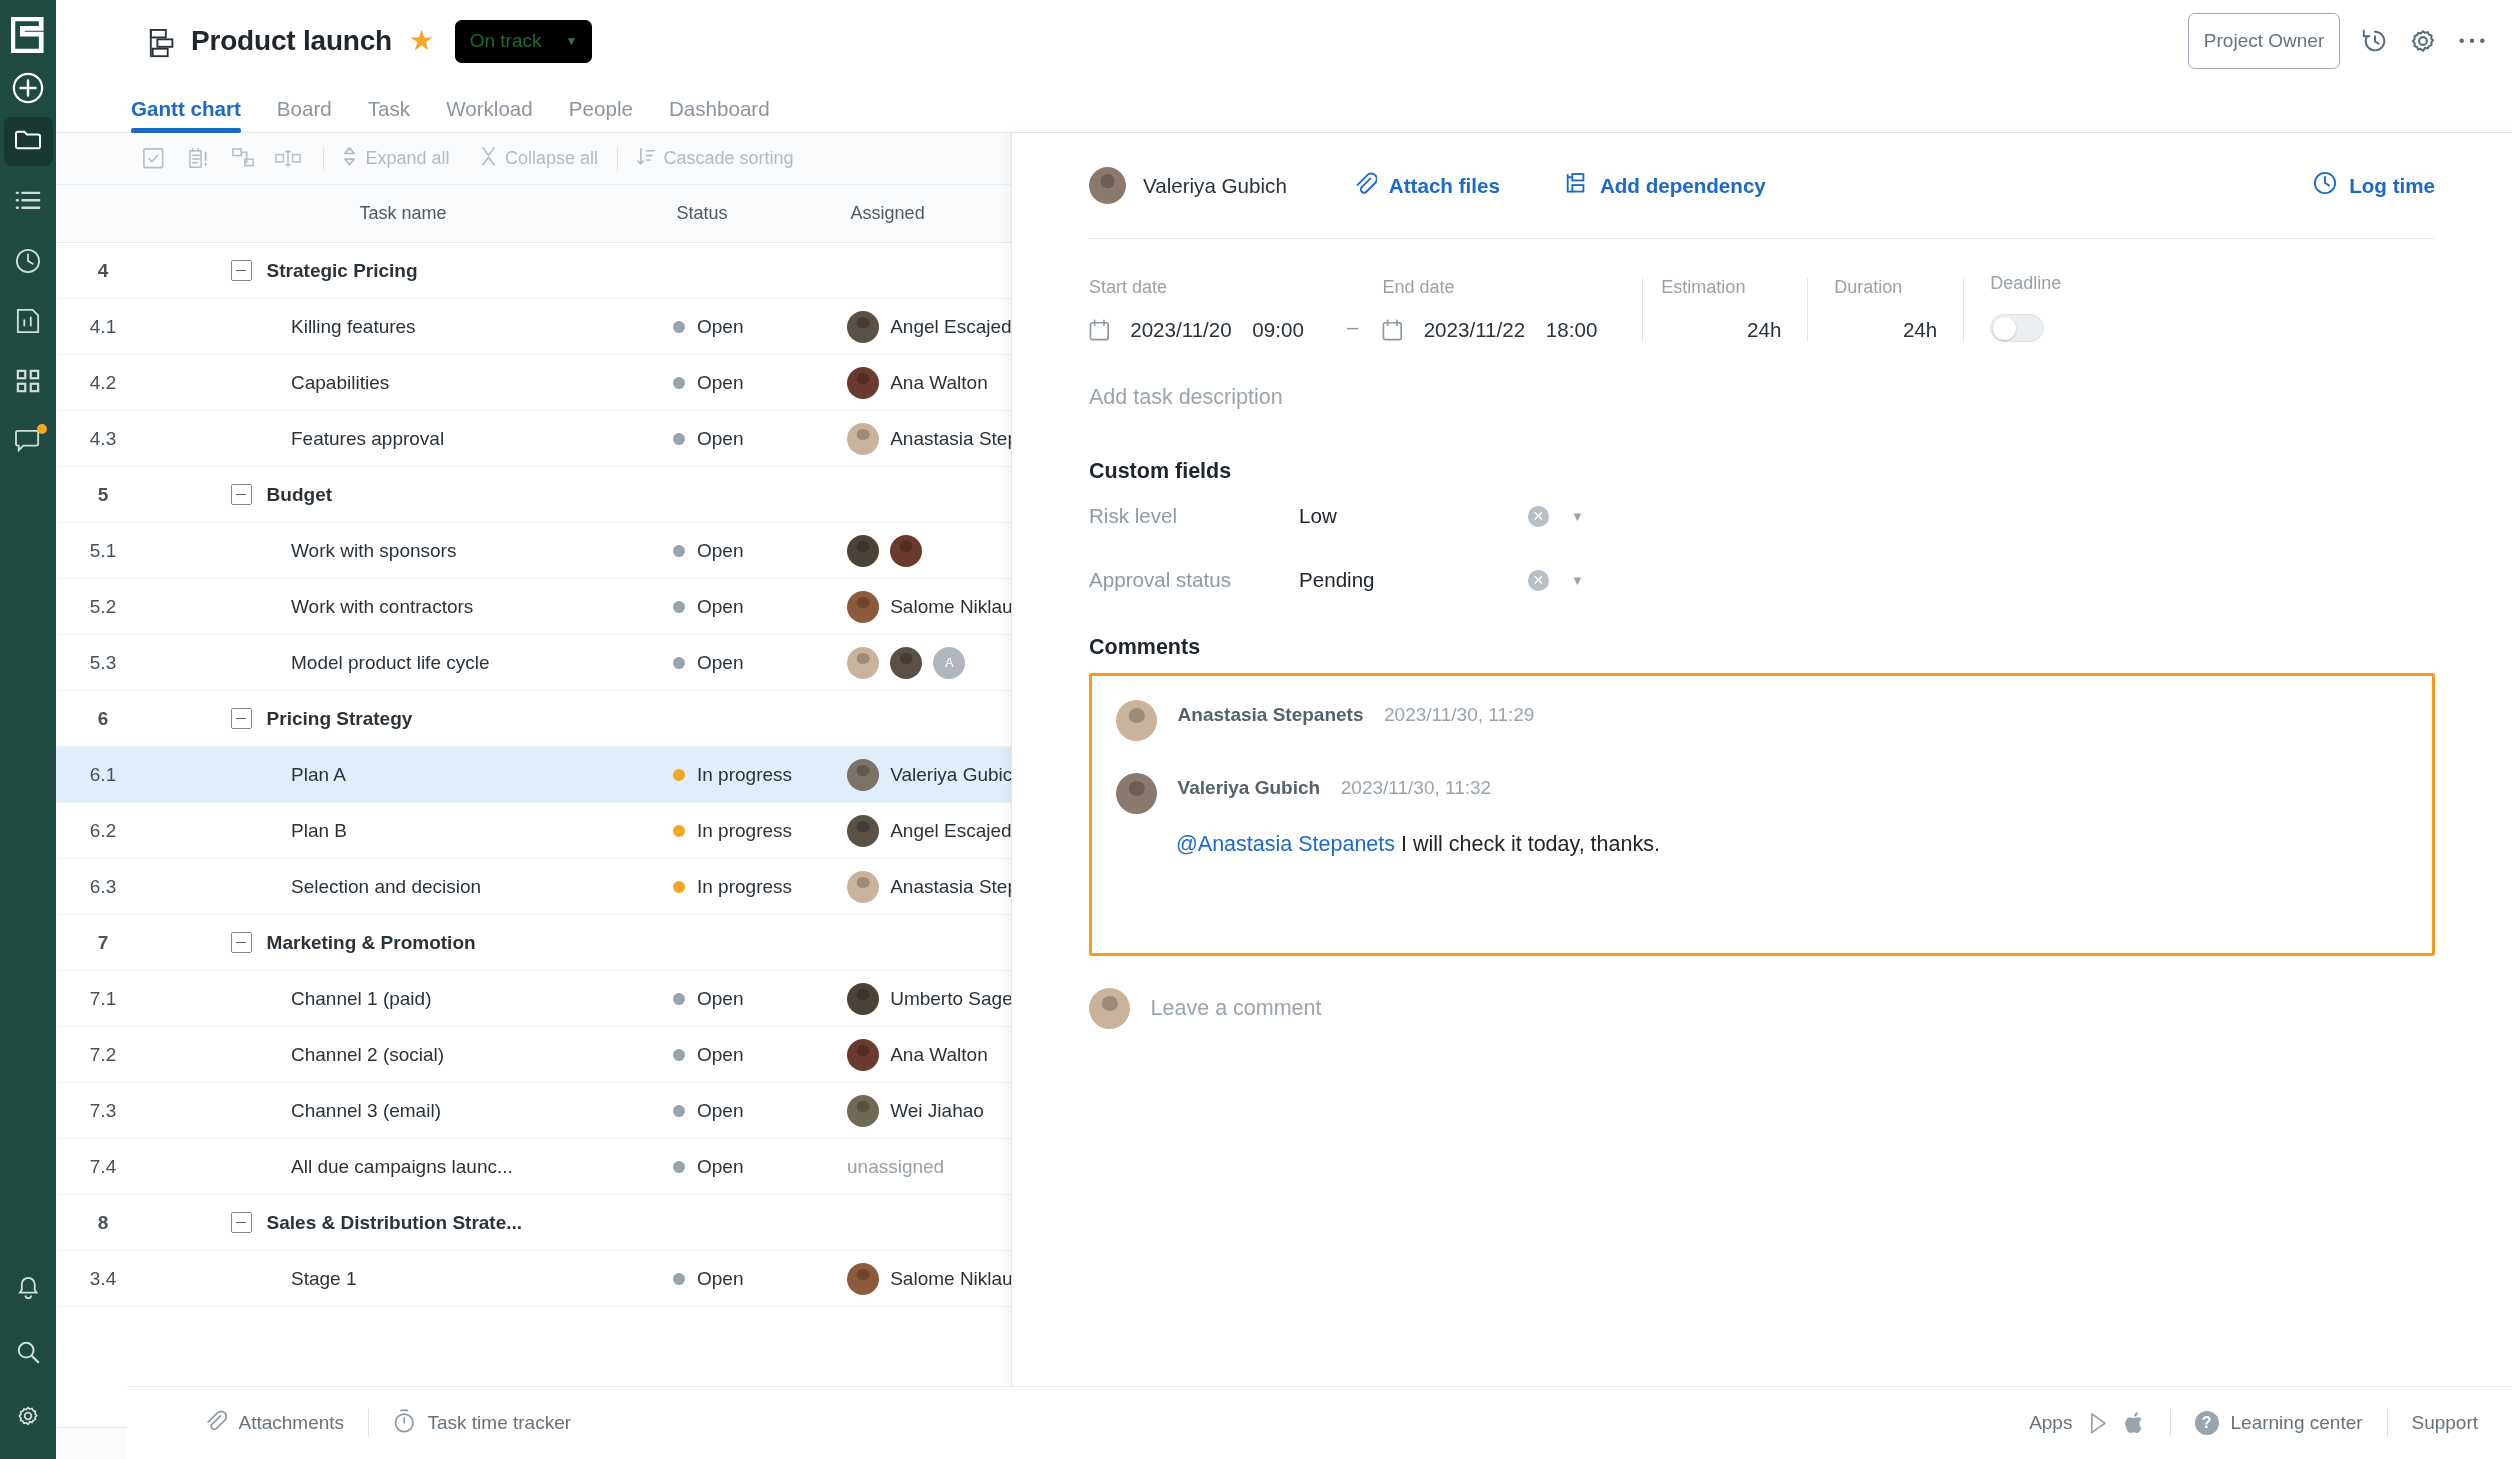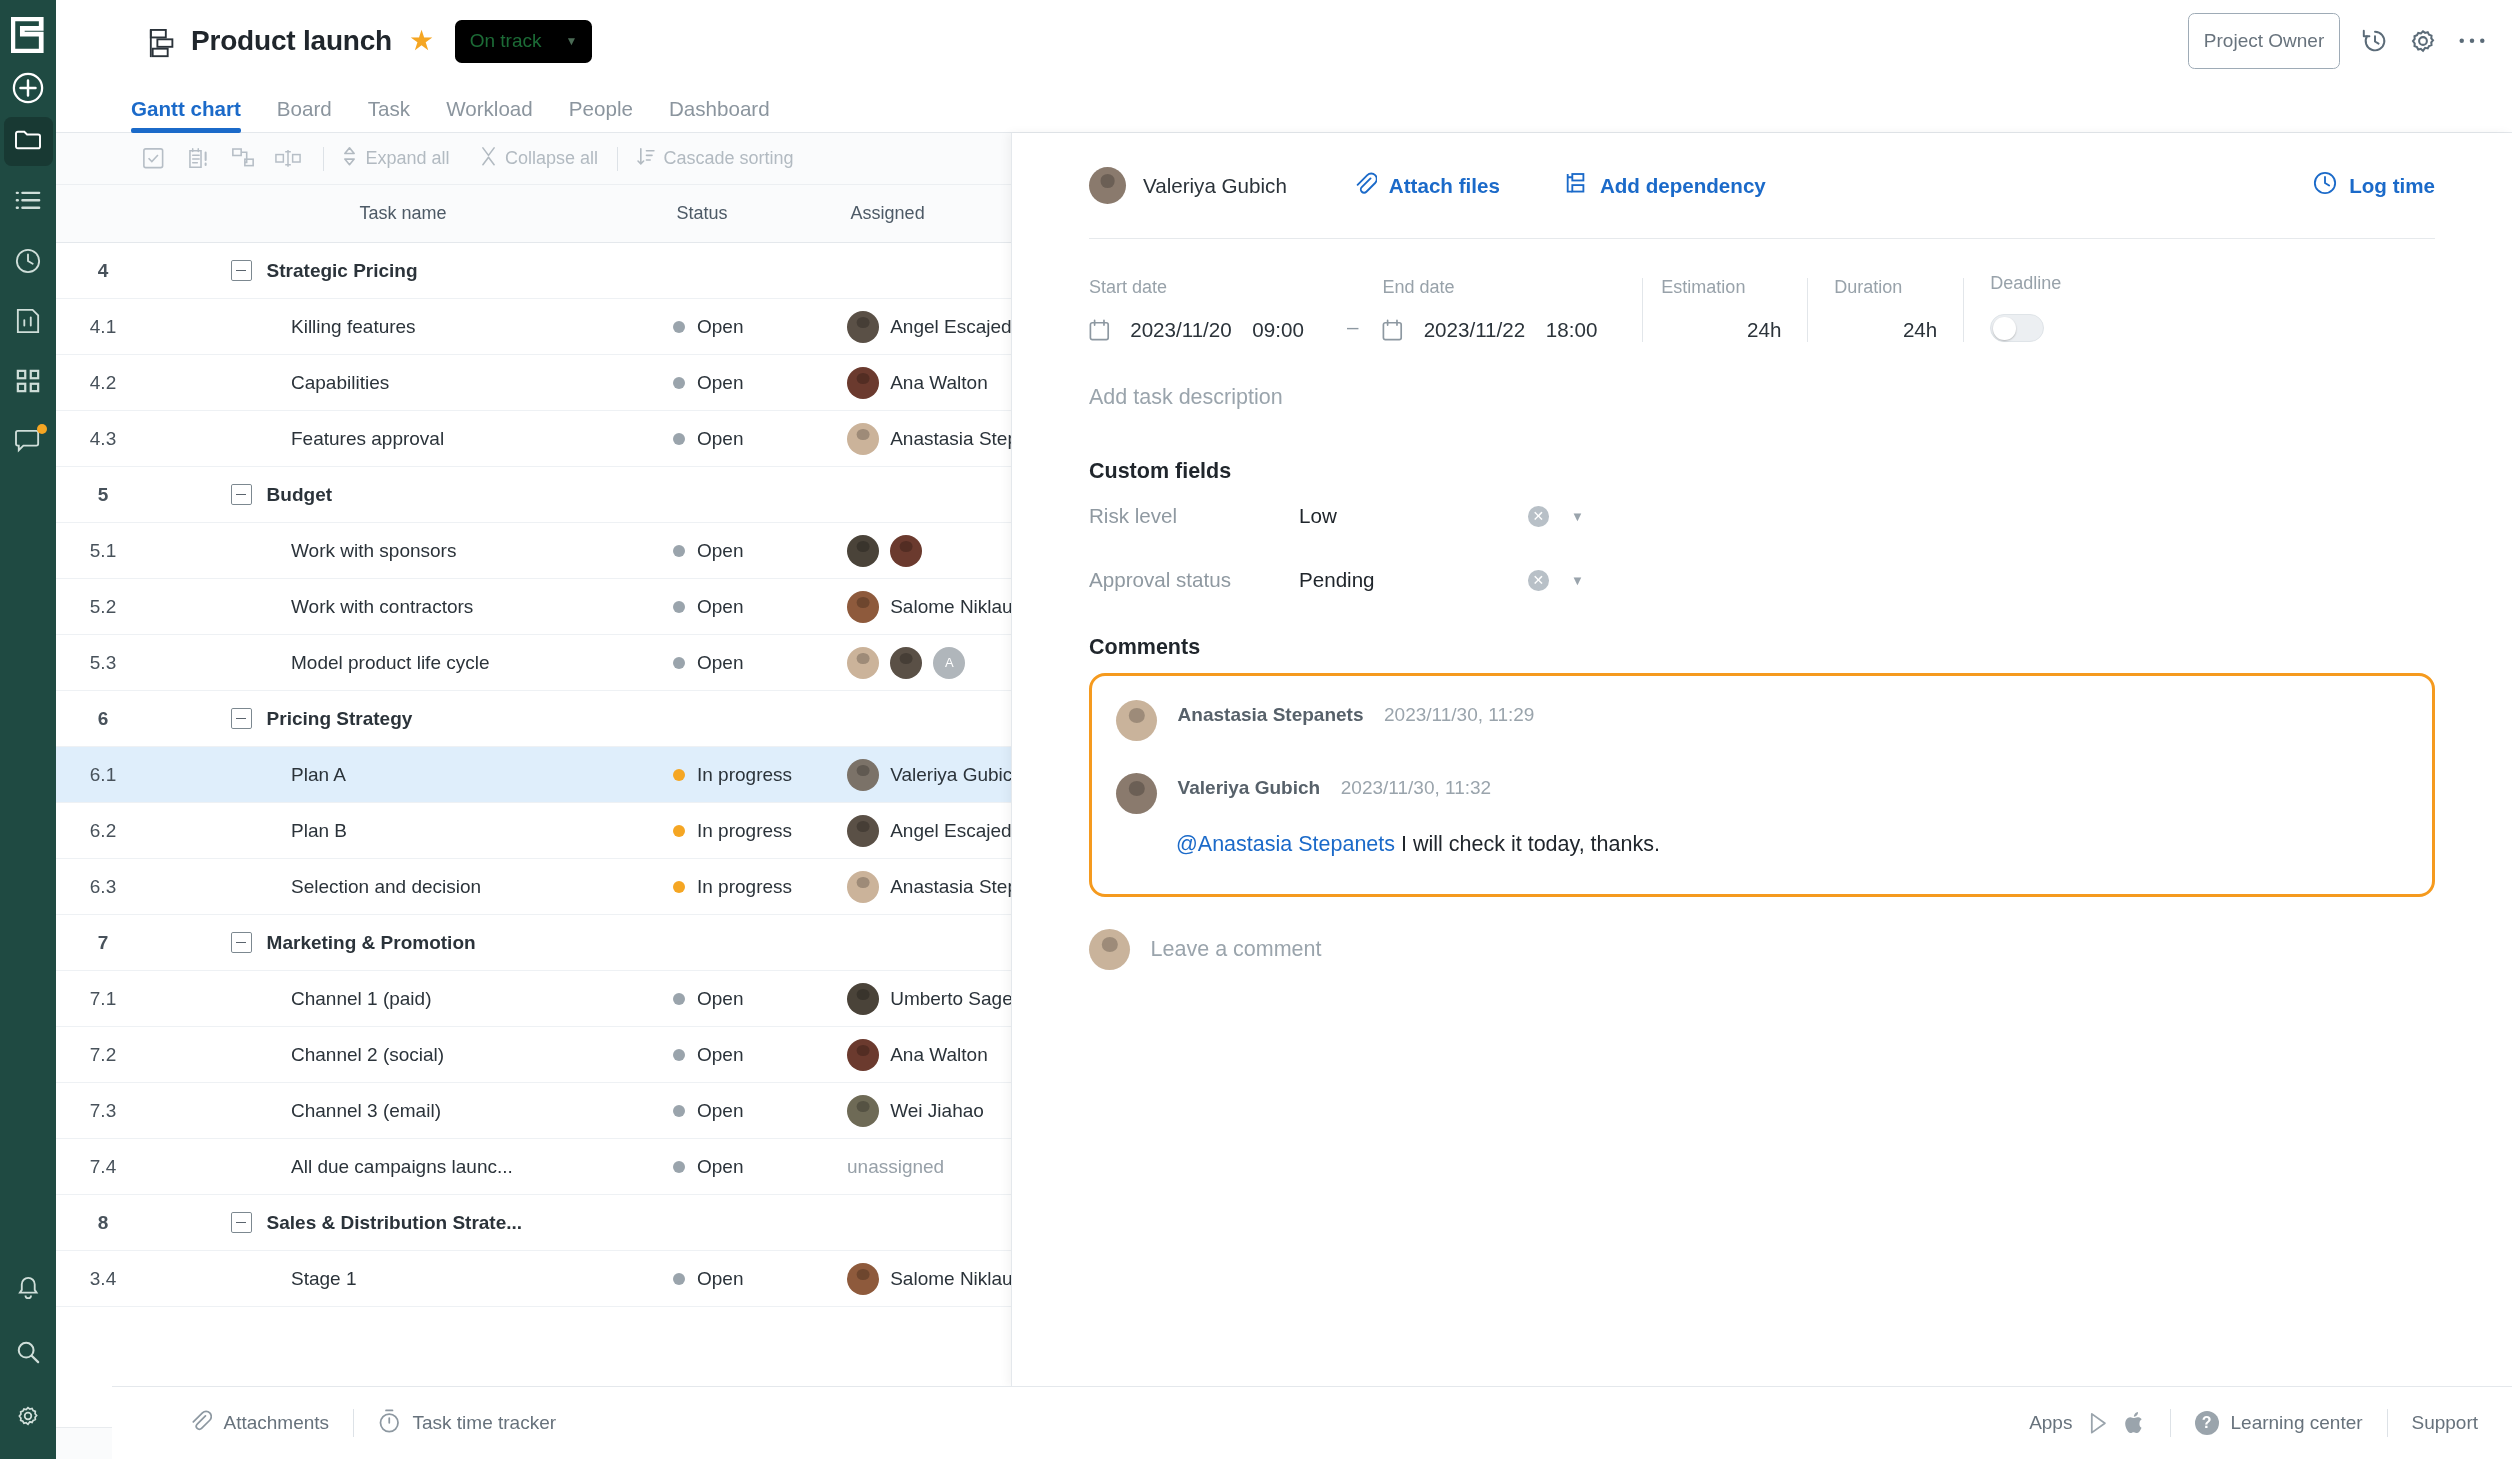--- a/index.html
+++ b/index.html
@@ -204,8 +204,8 @@
 
   .p-cm-title { padding-top: 22.5px; font-size: 21.5px; font-weight: 700; color:#20262c; }
   .cm-box {
-    margin-top: 13px; border: 3.7px solid #f59a1e; border-radius: 16px;
-    padding: 20.6px 24px 7.5px 24px; height: 224px; overflow: hidden;
+    margin-top: 13px; border: 3.7px solid #f59a1e; border-radius: 3px;
+    padding: 20.6px 24px 7.5px 24px; height: 283px; overflow: hidden;
   }
   .cm { display: flex; gap: 20.6px; }
   .cm .av { width: 41px; height: 41px; flex: 0 0 41px; margin-top: 3.7px; }

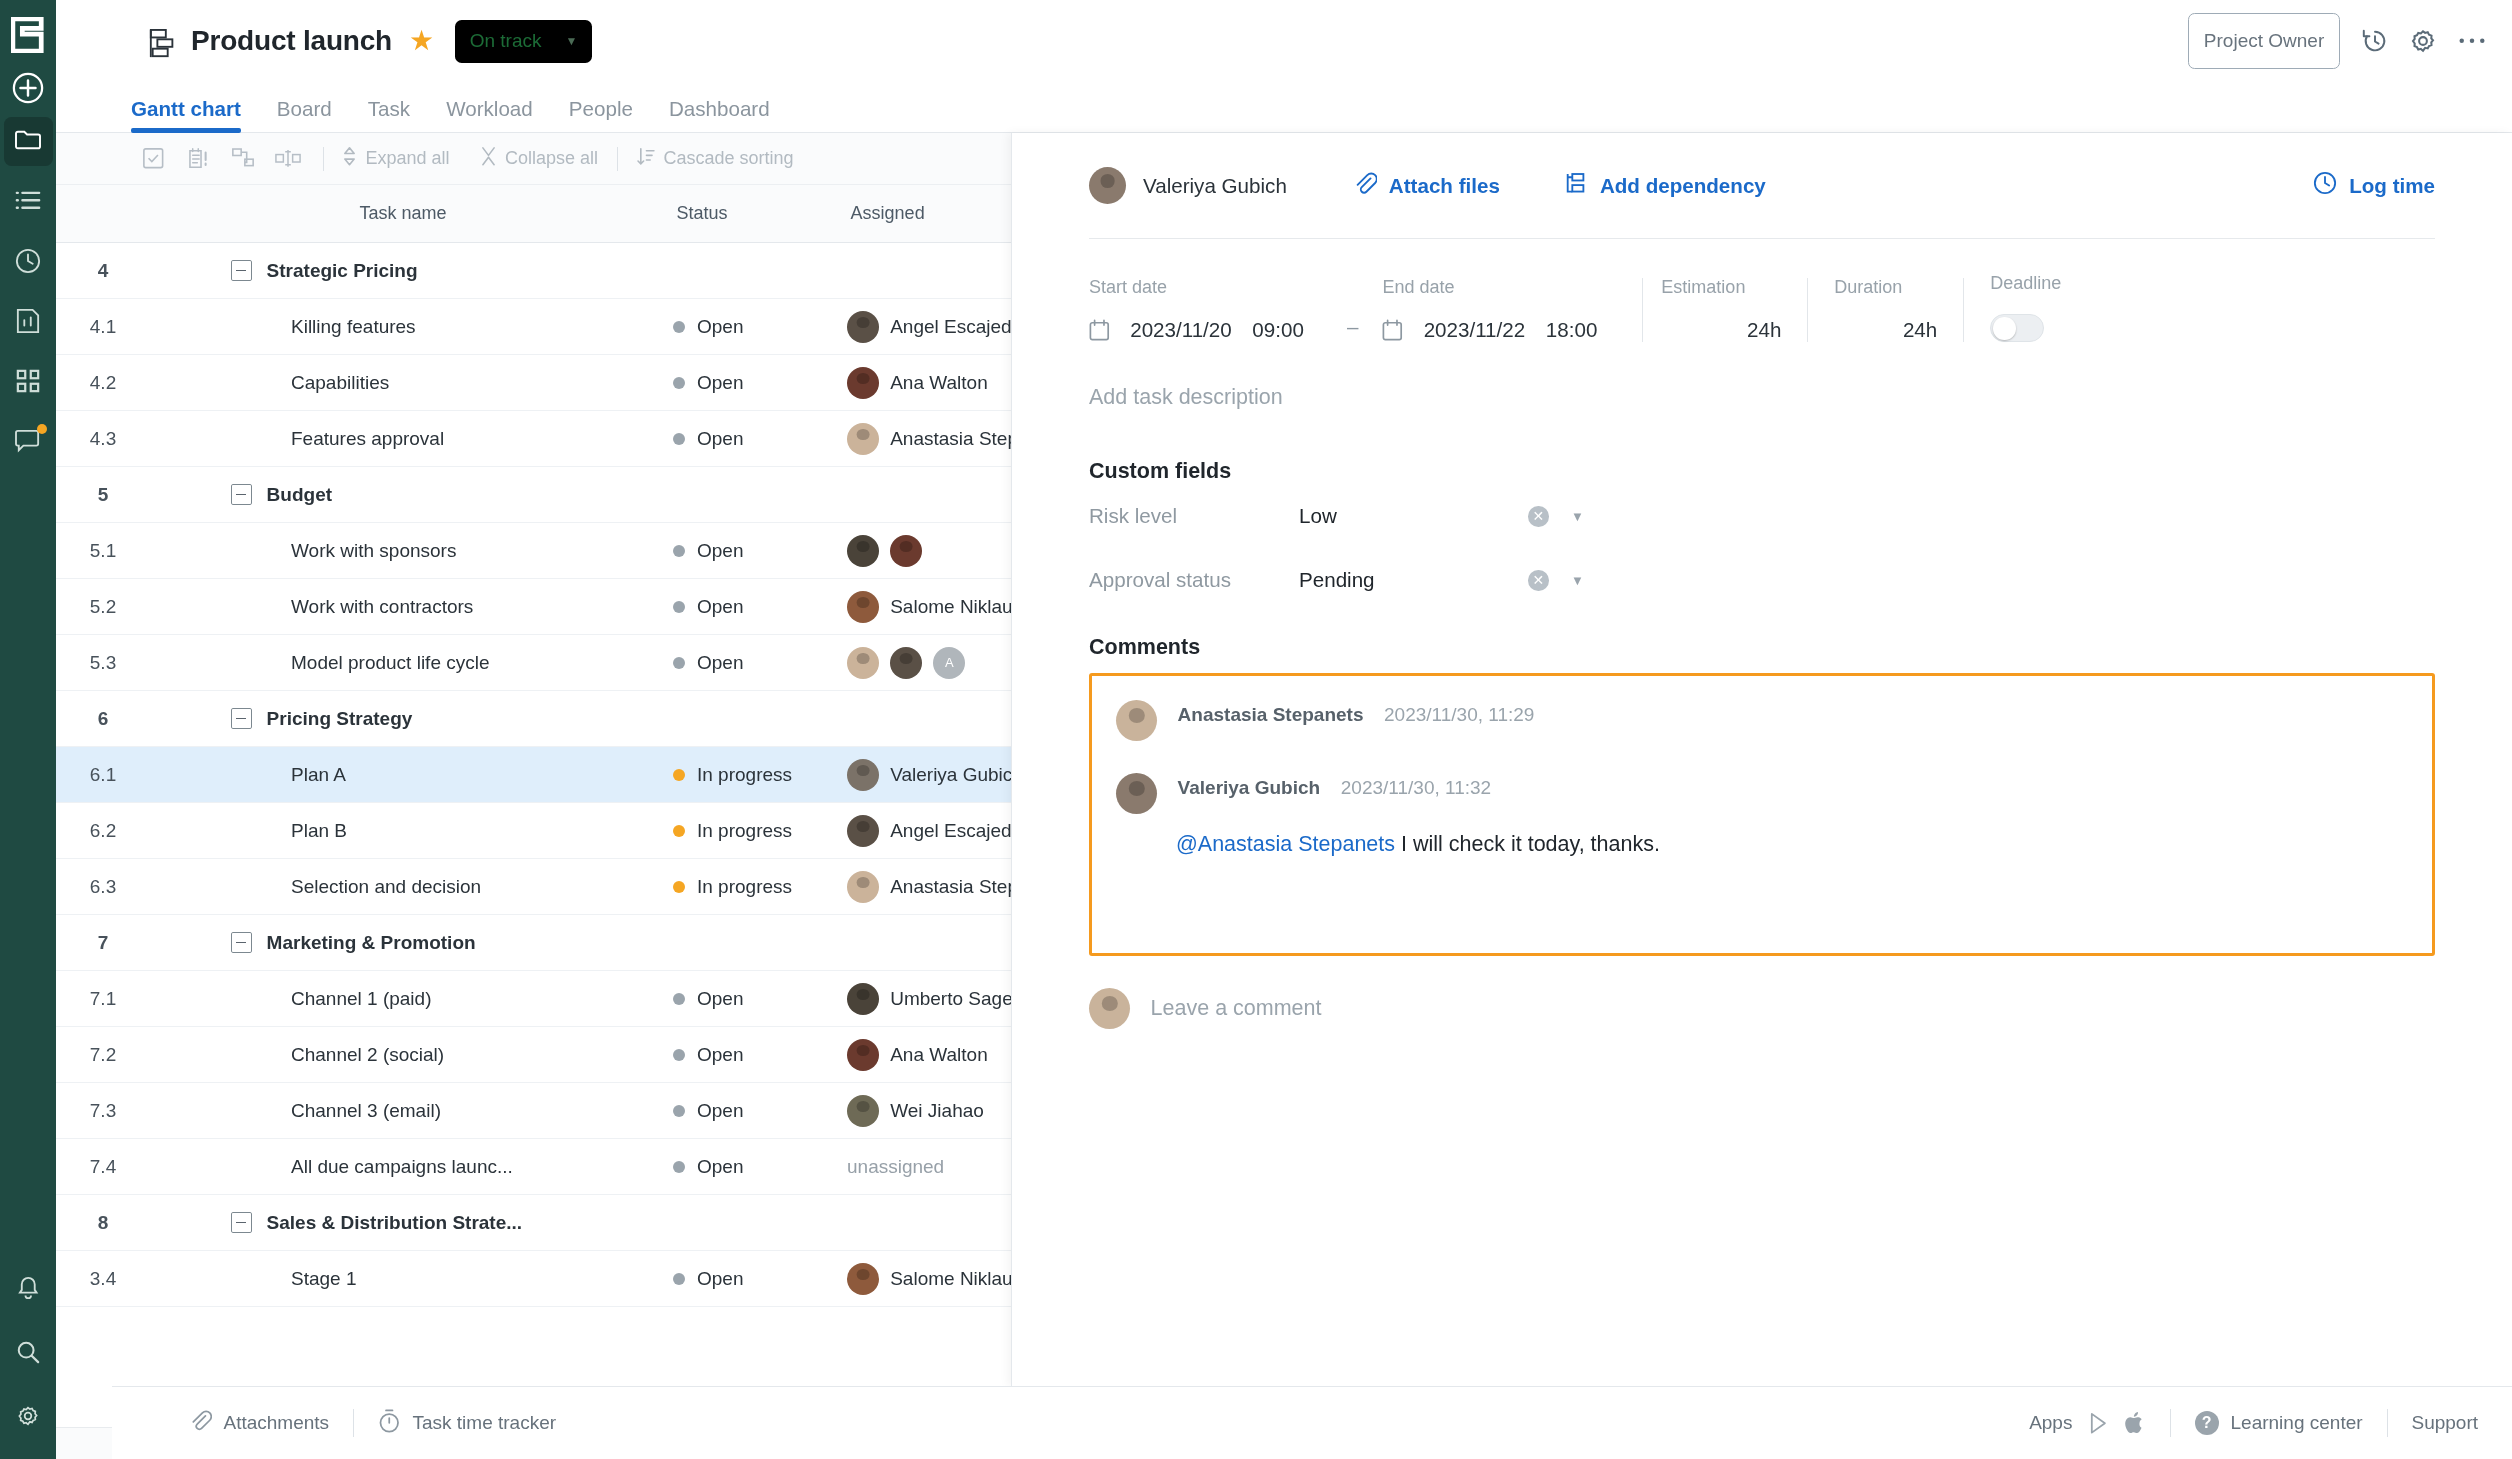--- a/index.html
+++ b/index.html
@@ -227,7 +227,7 @@
 
   
   .btmbar {
-    position: absolute; left: 56px; right: 0; bottom: 0; height: 73px;
+    position: absolute; left: 71px; right: 0; bottom: 0; height: 73px;
     background: #fff; border-top: 0.9px solid #e4e8ec;
     display: flex; align-items: center; padding: 0 34px 0 77px;
     font-size: 19px; color: #67727c;

